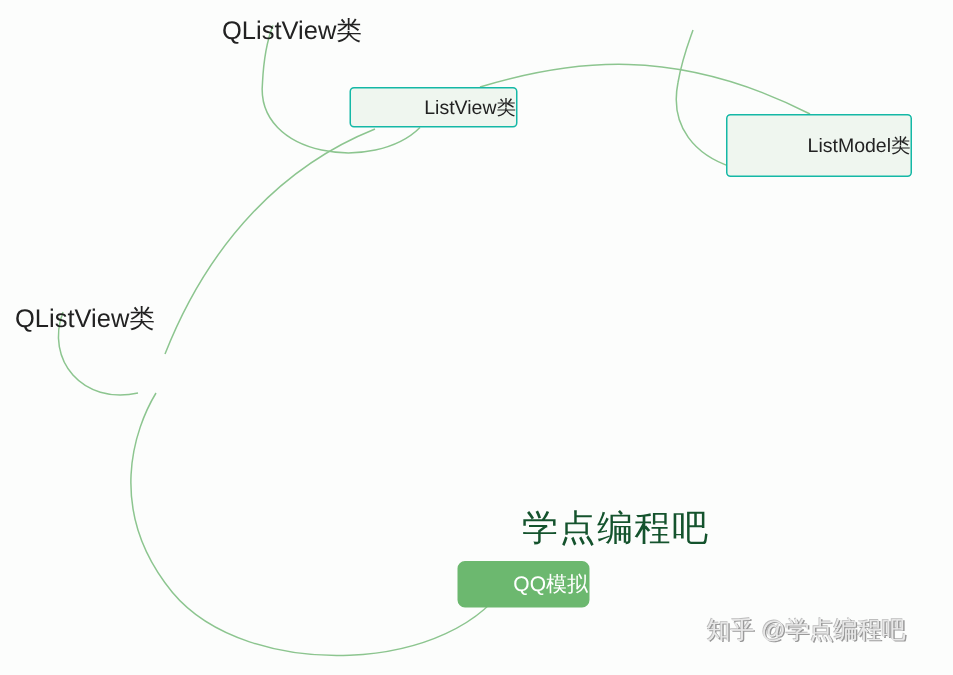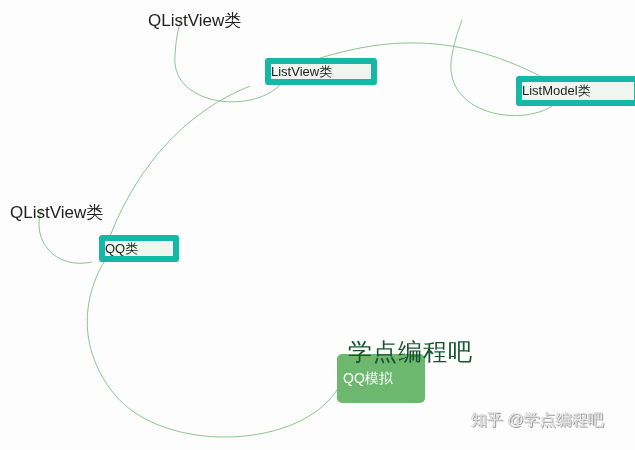--- a/index.html
+++ b/index.html
@@ -15,13 +15,12 @@
     position: absolute;
     box-sizing: border-box;
     background: #eff6ef;
-    border: 6px solid #14b8a6;
+    border: 1px solid #14b8a6;
     border-radius: 3px;
     font-size: 13px;
     color: #222;
-    display: flex; align-items: center; justify-content: flex-start;
+    display: flex; align-items: center; justify-content: flex-end;
     white-space: nowrap;
-    margin-left: 32px;
   }
   .node.root {
     background: #6cb86f;

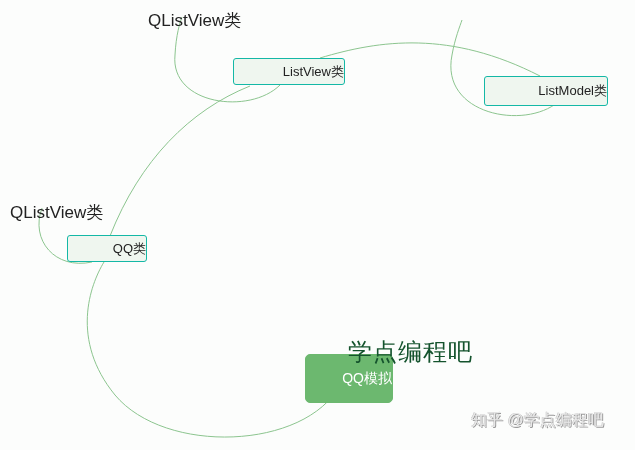--- a/index.html
+++ b/index.html
@@ -84,7 +84,7 @@
     <span>ListView类</span>
   </div>
 
-  <div class="node" style="left:484px; top:76px; width:124px; height:30px;">
+  <div class="node" style="left:484px; top:76px; width:124px; height:42px;">
     <span>ListModel类</span>
   </div>
 

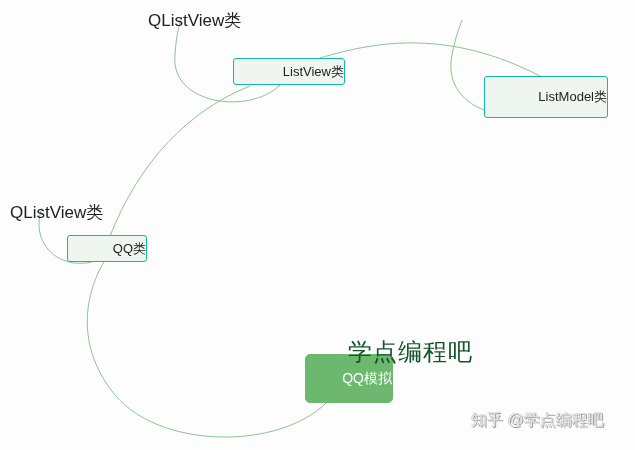--- a/index.html
+++ b/index.html
@@ -76,9 +76,6 @@
     <span>QQ模拟</span>
   </div>
 
-  <div class="node" style="left:67px; top:235px; width:80px; height:27px;">
-    <span>QQ类</span>
-  </div>
 
   <div class="node" style="left:233px; top:58px; width:112px; height:27px;">
     <span>ListView类</span>

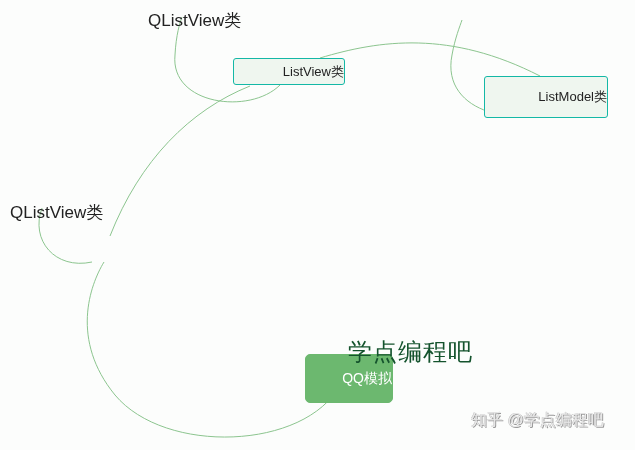--- a/index.html
+++ b/index.html
@@ -72,7 +72,7 @@
     <path d="M 558 102 C 525 130, 440 115, 452 55 C 455 38, 460 26, 462 20"></path>
   </svg>
 
-  <div class="node root" style="left:305px; top:354px; width:88px; height:49px;">
+  <div class="node root" style="left:305px; top:374px; width:88px; height:31px;">
     <span>QQ模拟</span>
   </div>
 

